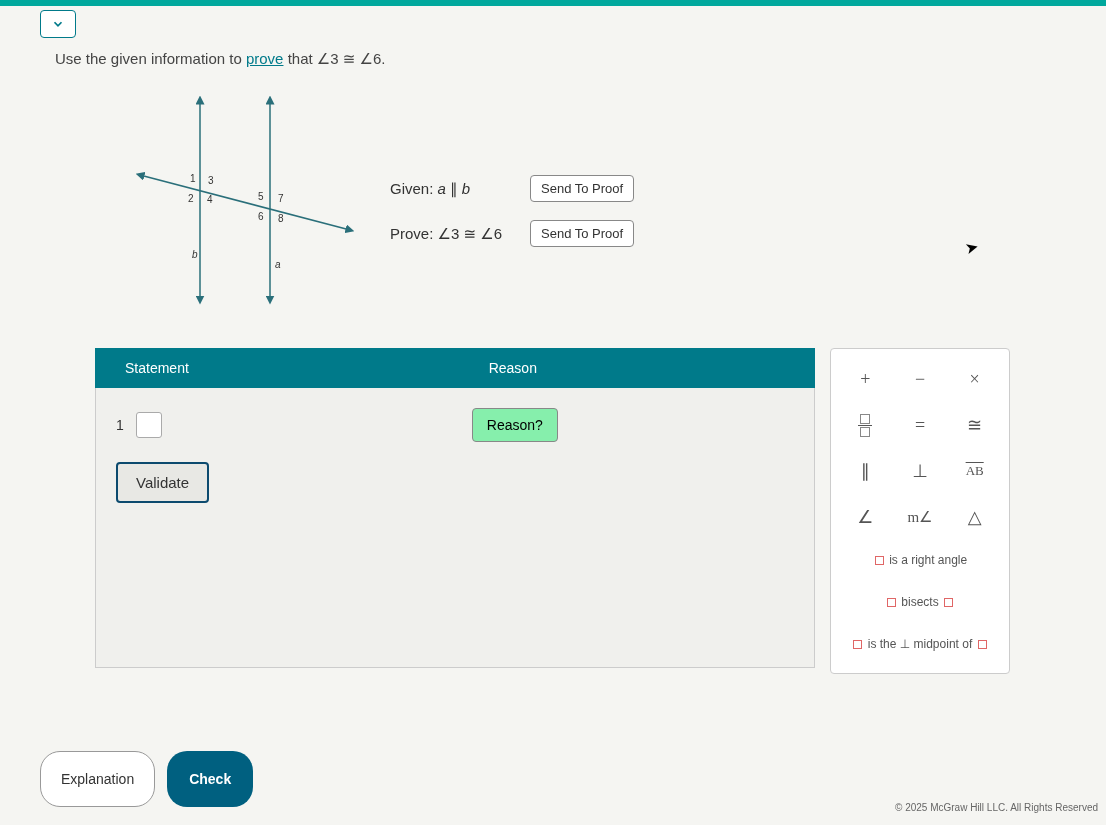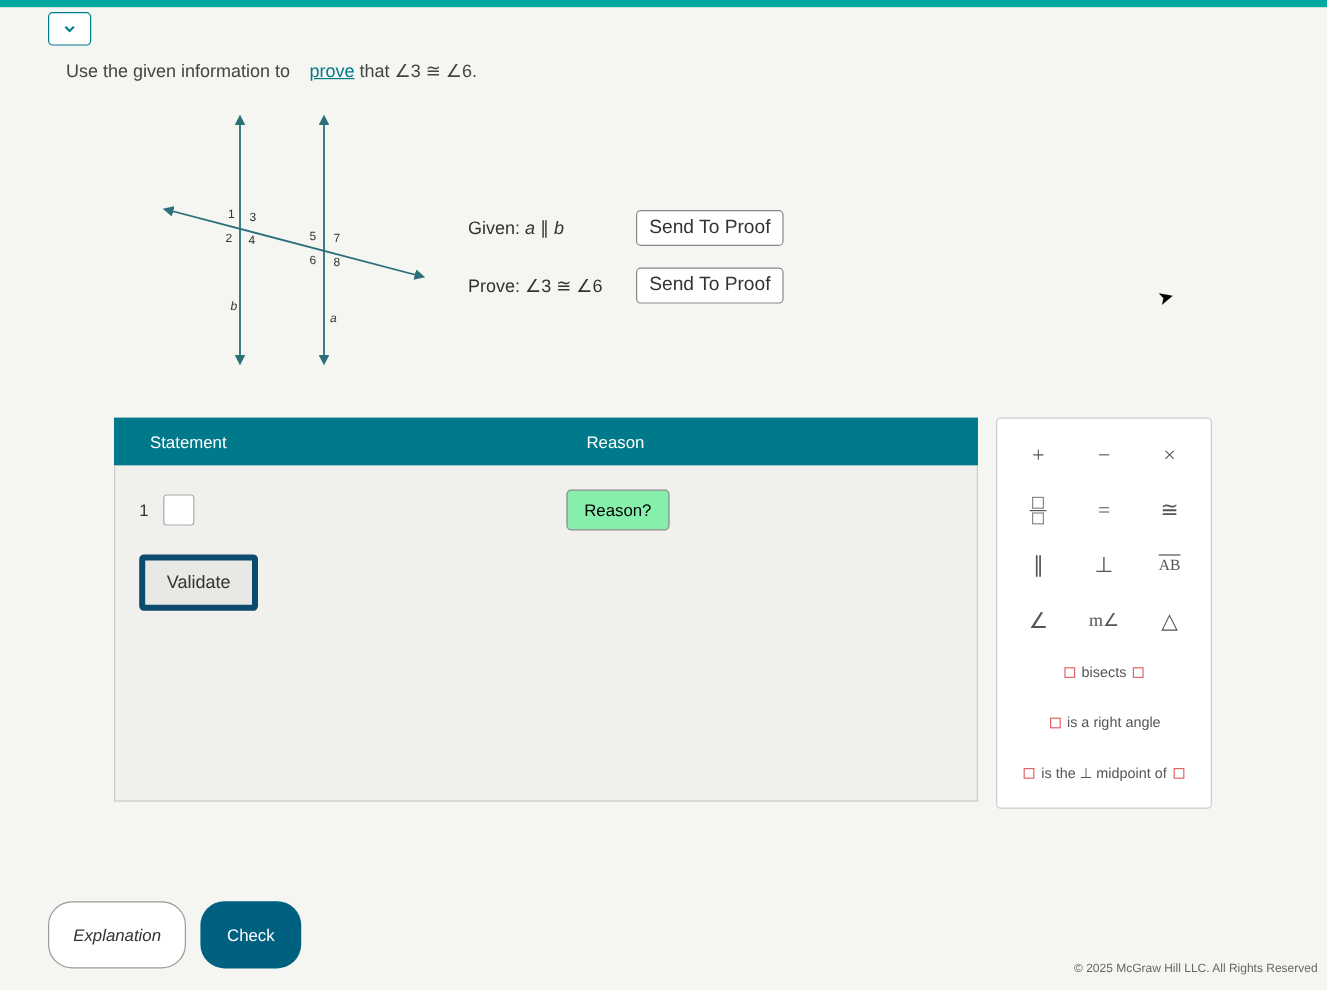--- a/index.html
+++ b/index.html
@@ -38,7 +38,7 @@
     font-size: 15px;
     color: #444;
   }
-  .prompt a { color: #007a8a; text-decoration: underline; margin-left: 12px; }
+  .prompt a { color: #007a8a; text-decoration: underline; }
   .diagram {
     position: absolute;
     top: 90px;

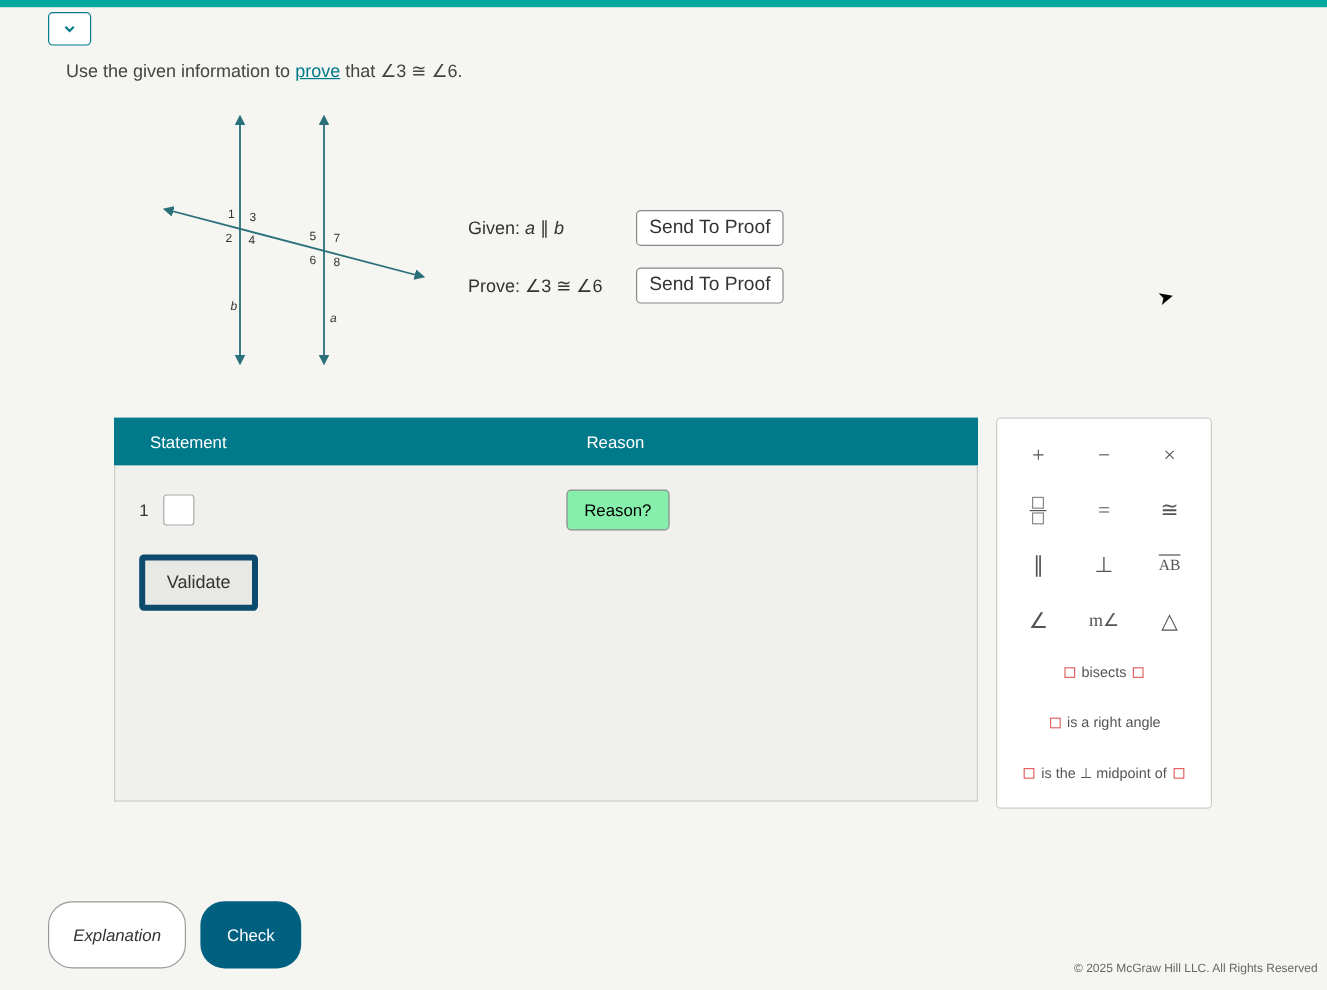--- a/index.html
+++ b/index.html
@@ -60,7 +60,7 @@
     background: #fff;
     border-radius: 4px;
     padding: 5px 10px;
-    font-size: 16px;
+    font-size: 13px;
     color: #333;
     cursor: pointer;
   }

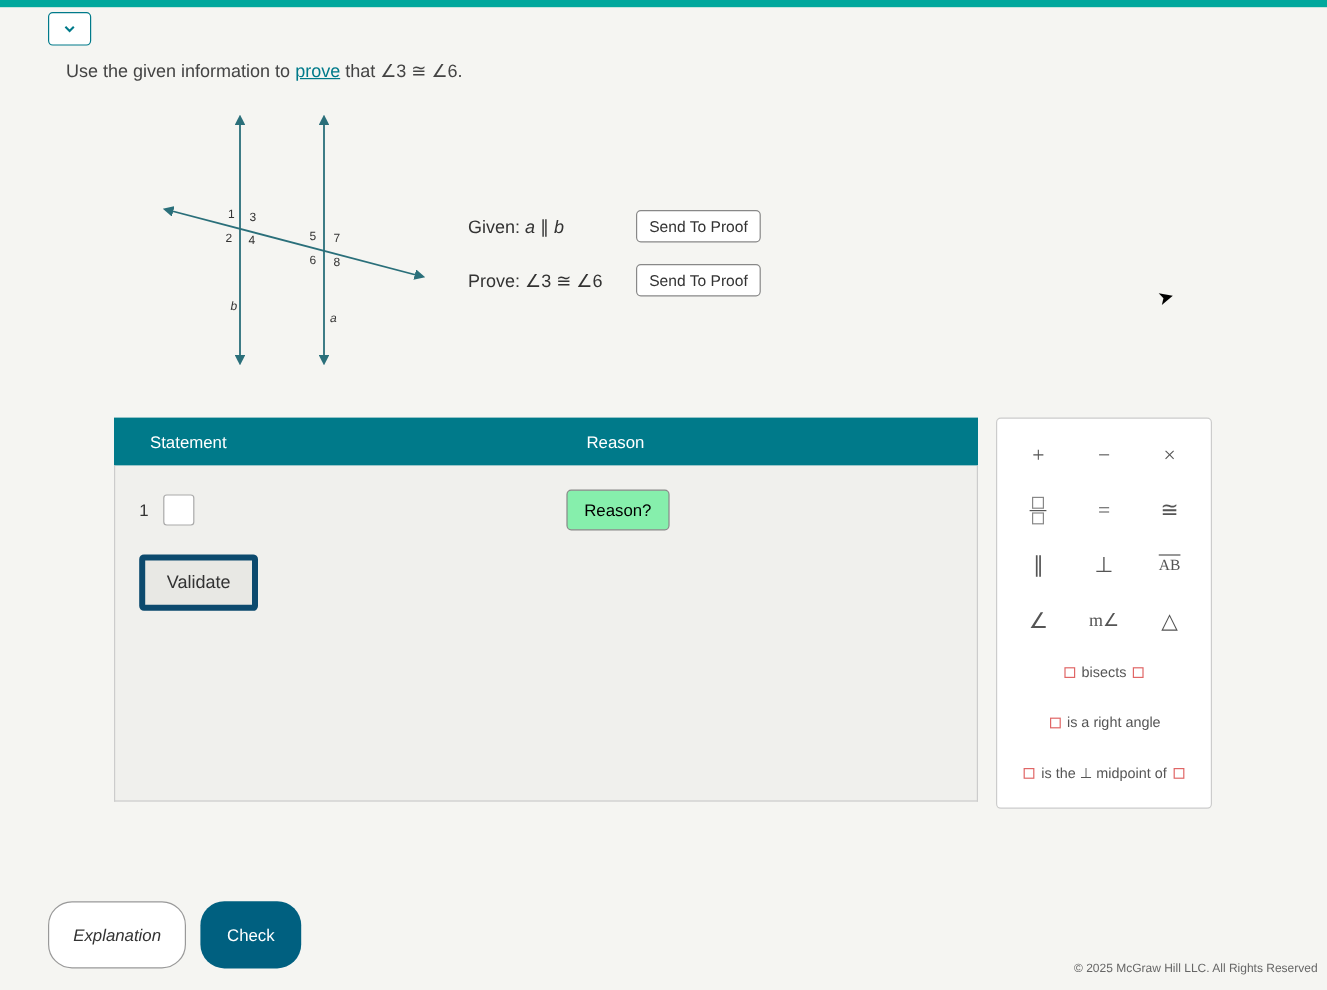--- a/index.html
+++ b/index.html
@@ -107,7 +107,7 @@
     cursor: pointer;
   }
   .validate-btn {
-    border: 5px solid #0c4a6e;
+    border: 2px solid #0c4a6e;
     background: #e8e8e4;
     border-radius: 4px;
     padding: 10px 18px;

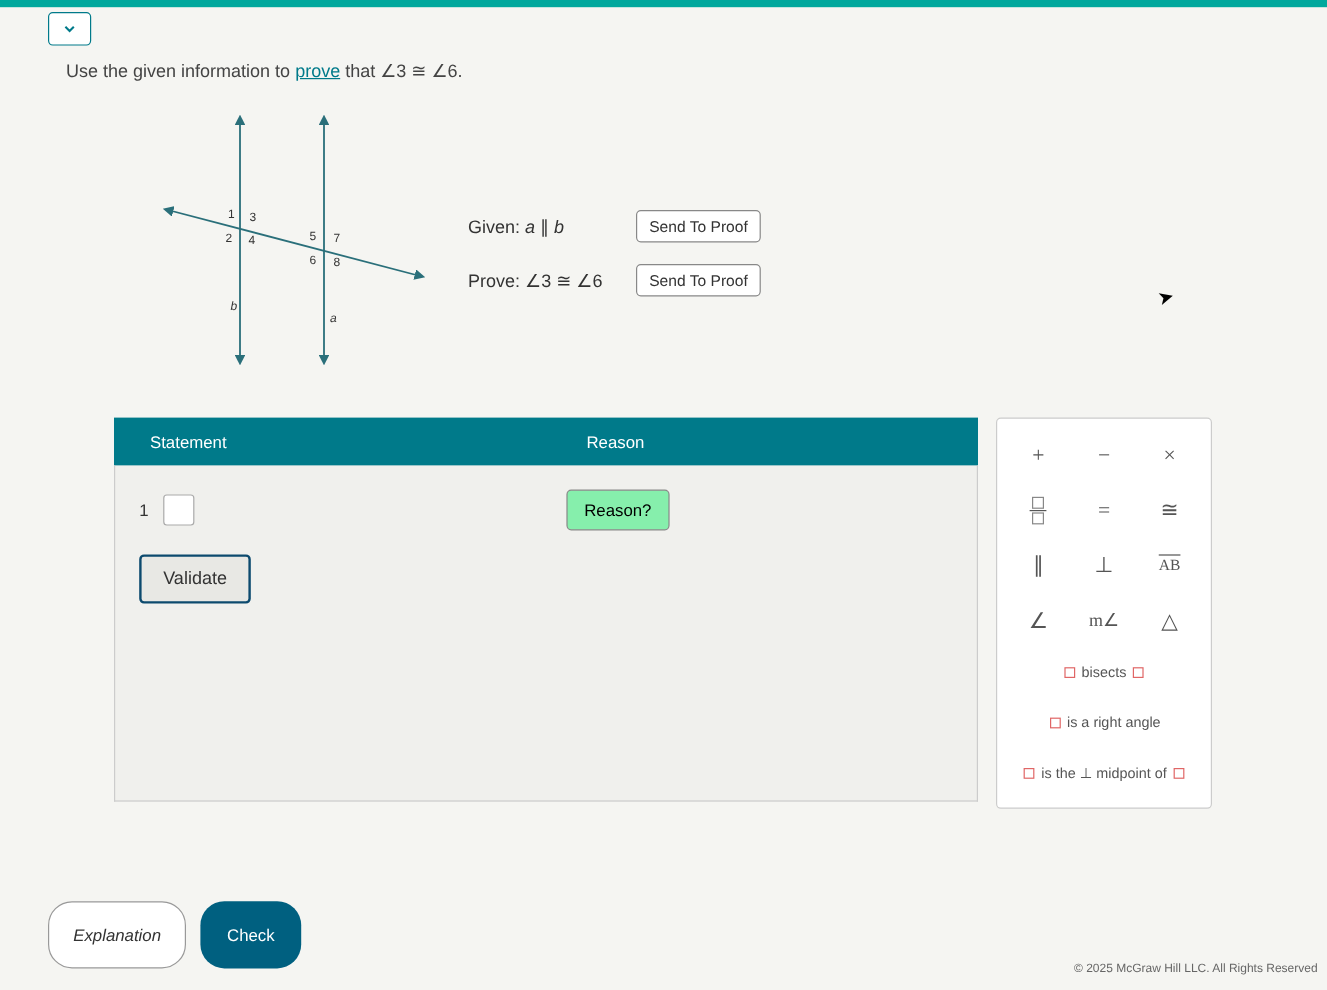--- a/index.html
+++ b/index.html
@@ -298,8 +298,8 @@
       </div>
     <div class="kp-cell">△</div>
   </div>
+  <div class="kp-row"><span class="placeholder"></span> <span>is a right angle</span></div>
   <div class="kp-row"><span class="placeholder"></span> <span>bisects</span> <span class="placeholder"></span></div>
-  <div class="kp-row"><span class="placeholder"></span> <span>is a right angle</span></div>
   <div class="kp-row"><span class="placeholder"></span> <span>is the ⊥ midpoint of</span> <span class="placeholder"></span></div>
 </div>
 

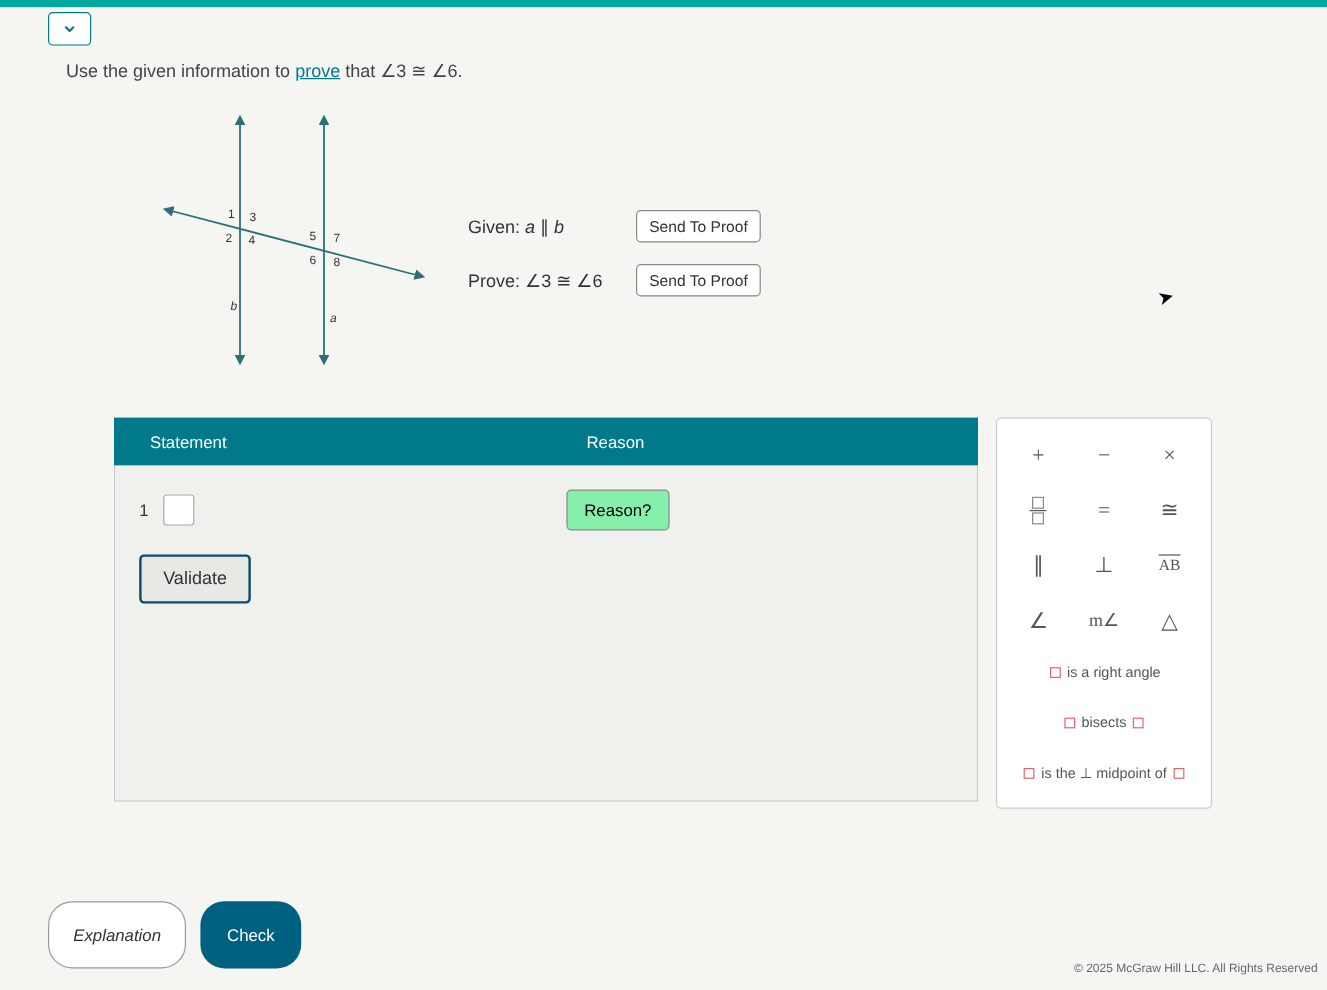--- a/index.html
+++ b/index.html
@@ -169,7 +169,6 @@
     font-size: 14px;
     cursor: pointer;
     color: #333;
-    font-style: italic;
   }
   .check-btn {
     border: none;

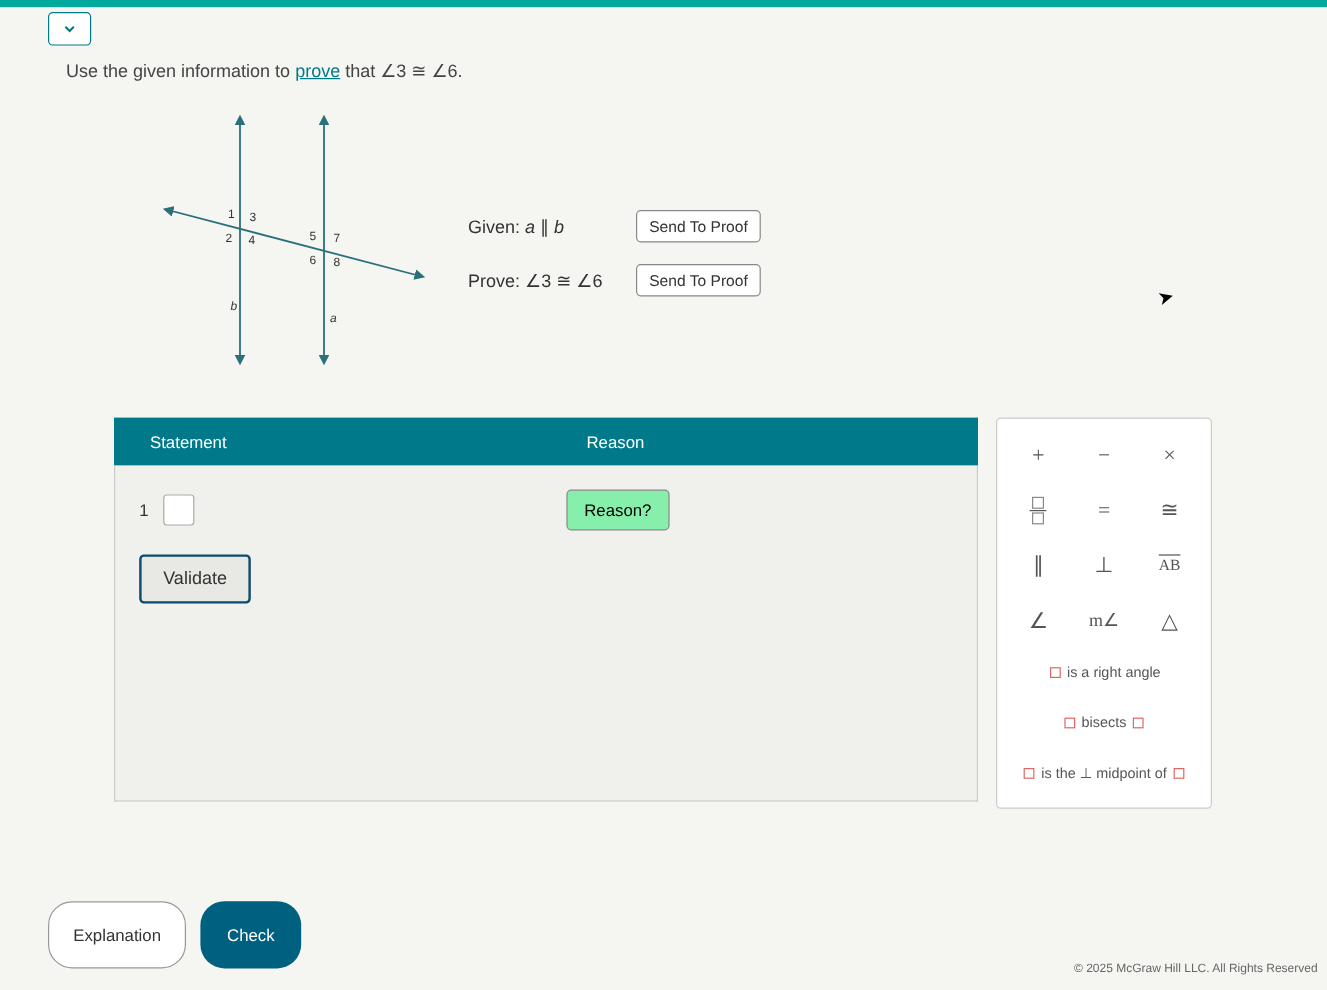--- a/index.html
+++ b/index.html
@@ -177,7 +177,7 @@
     border-radius: 20px;
     padding: 20px 22px;
     font-size: 14px;
-    font-weight: normal;
+    font-weight: bold;
     cursor: pointer;
   }
   .copyright {

